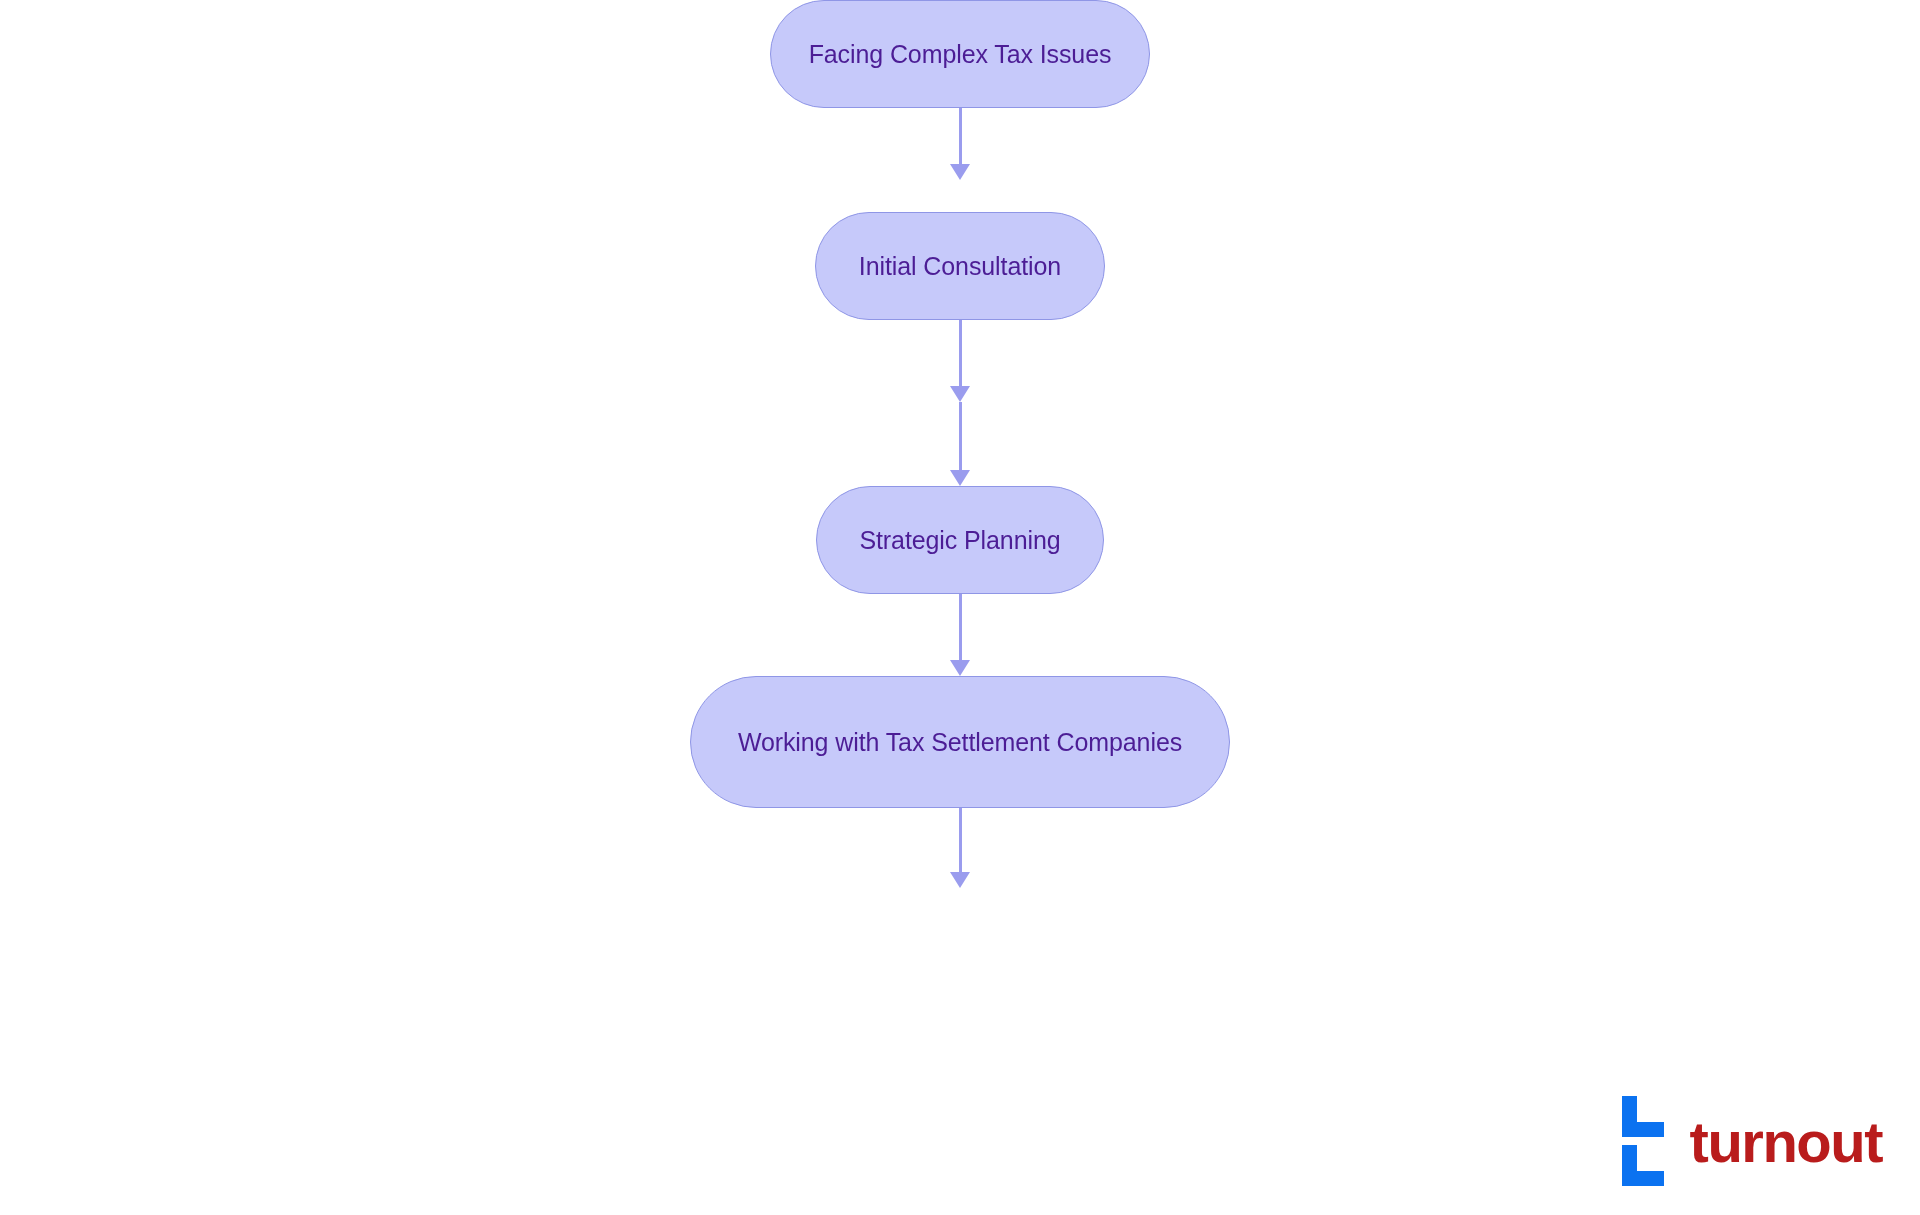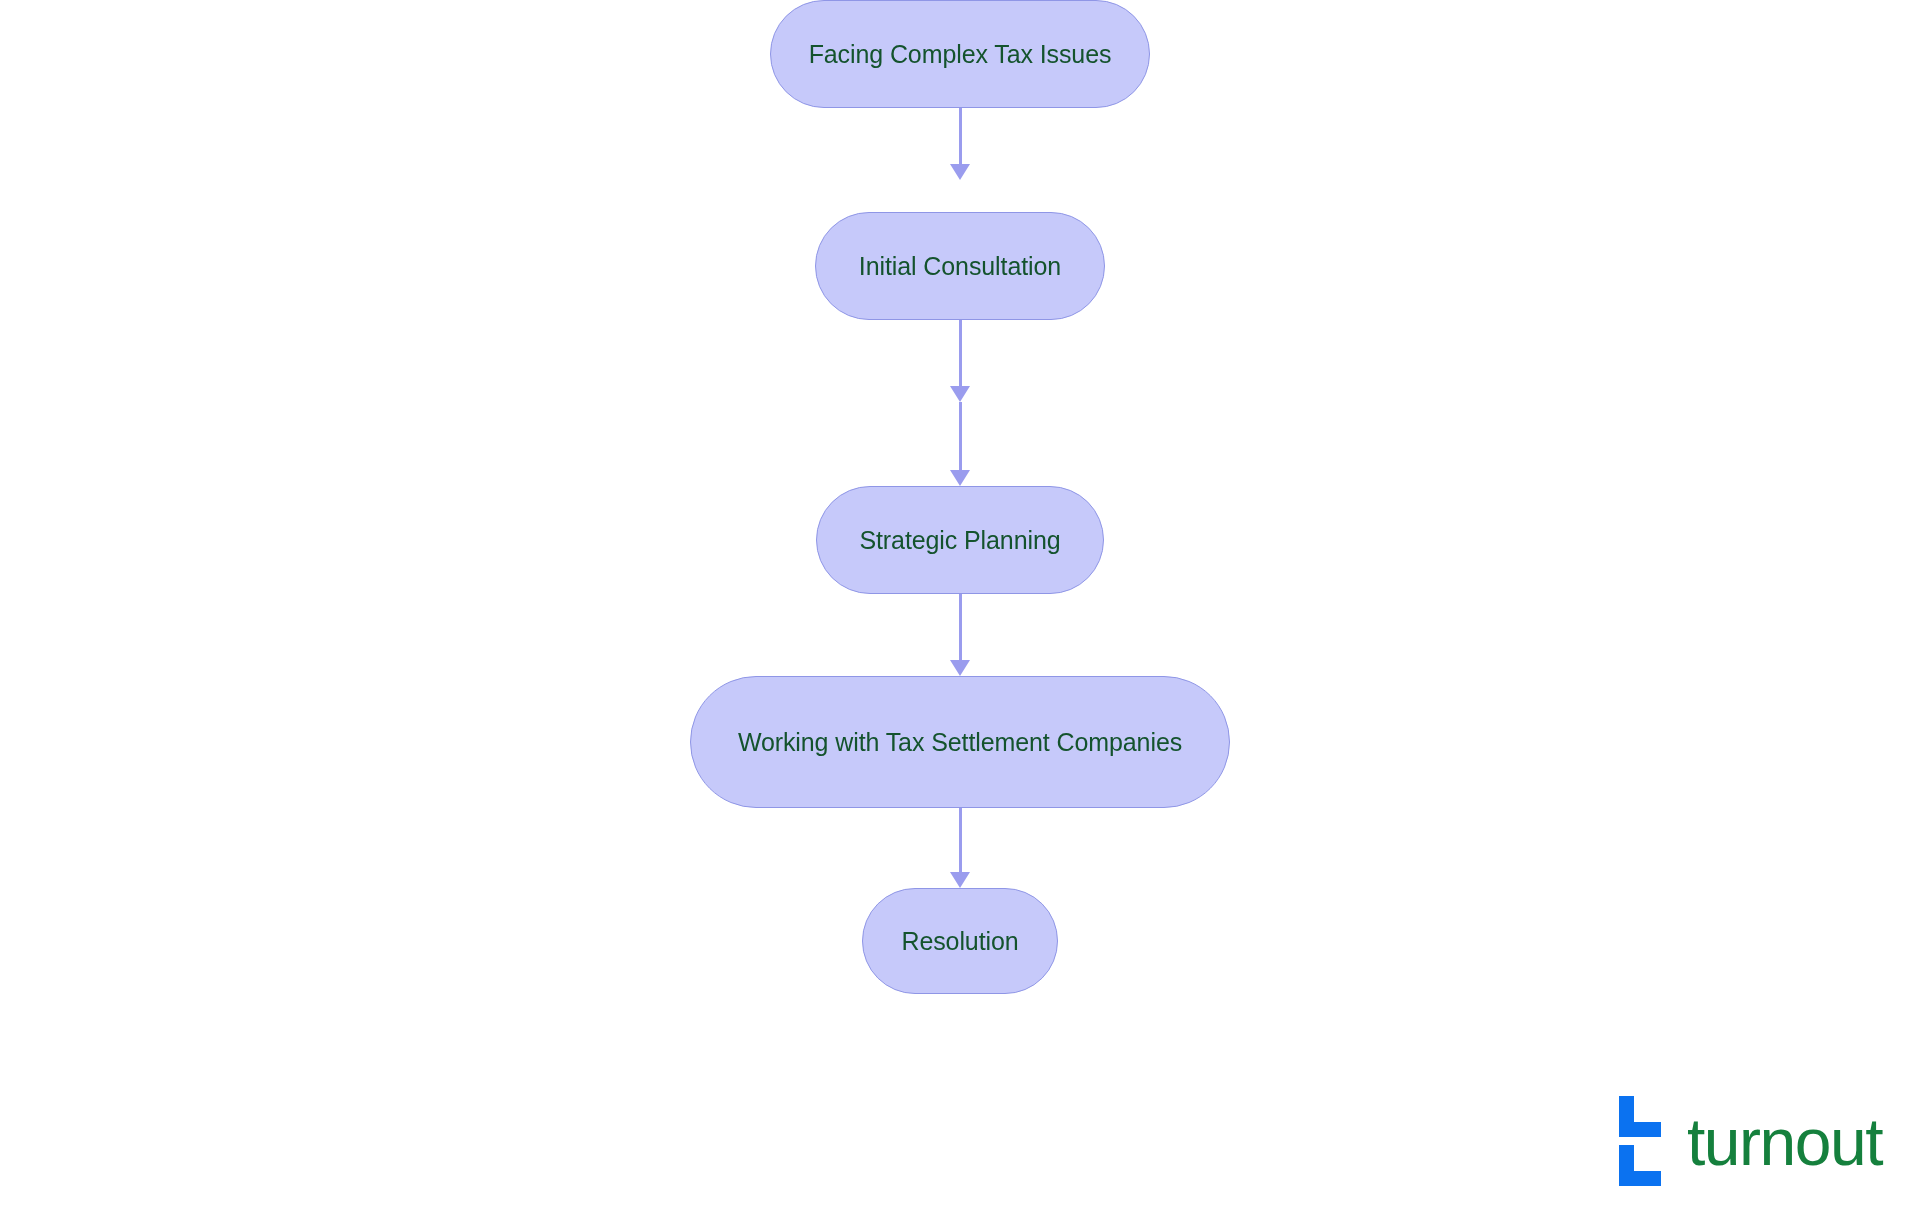--- a/index.html
+++ b/index.html
@@ -40,7 +40,7 @@
     background: #c6c9fa;
     border: 1.6px solid #8f96e6;
     border-radius: 999px;
-    color: #14532d;
+    color: #4c1d95;
     display: flex;
     align-items: center;
     justify-content: center;

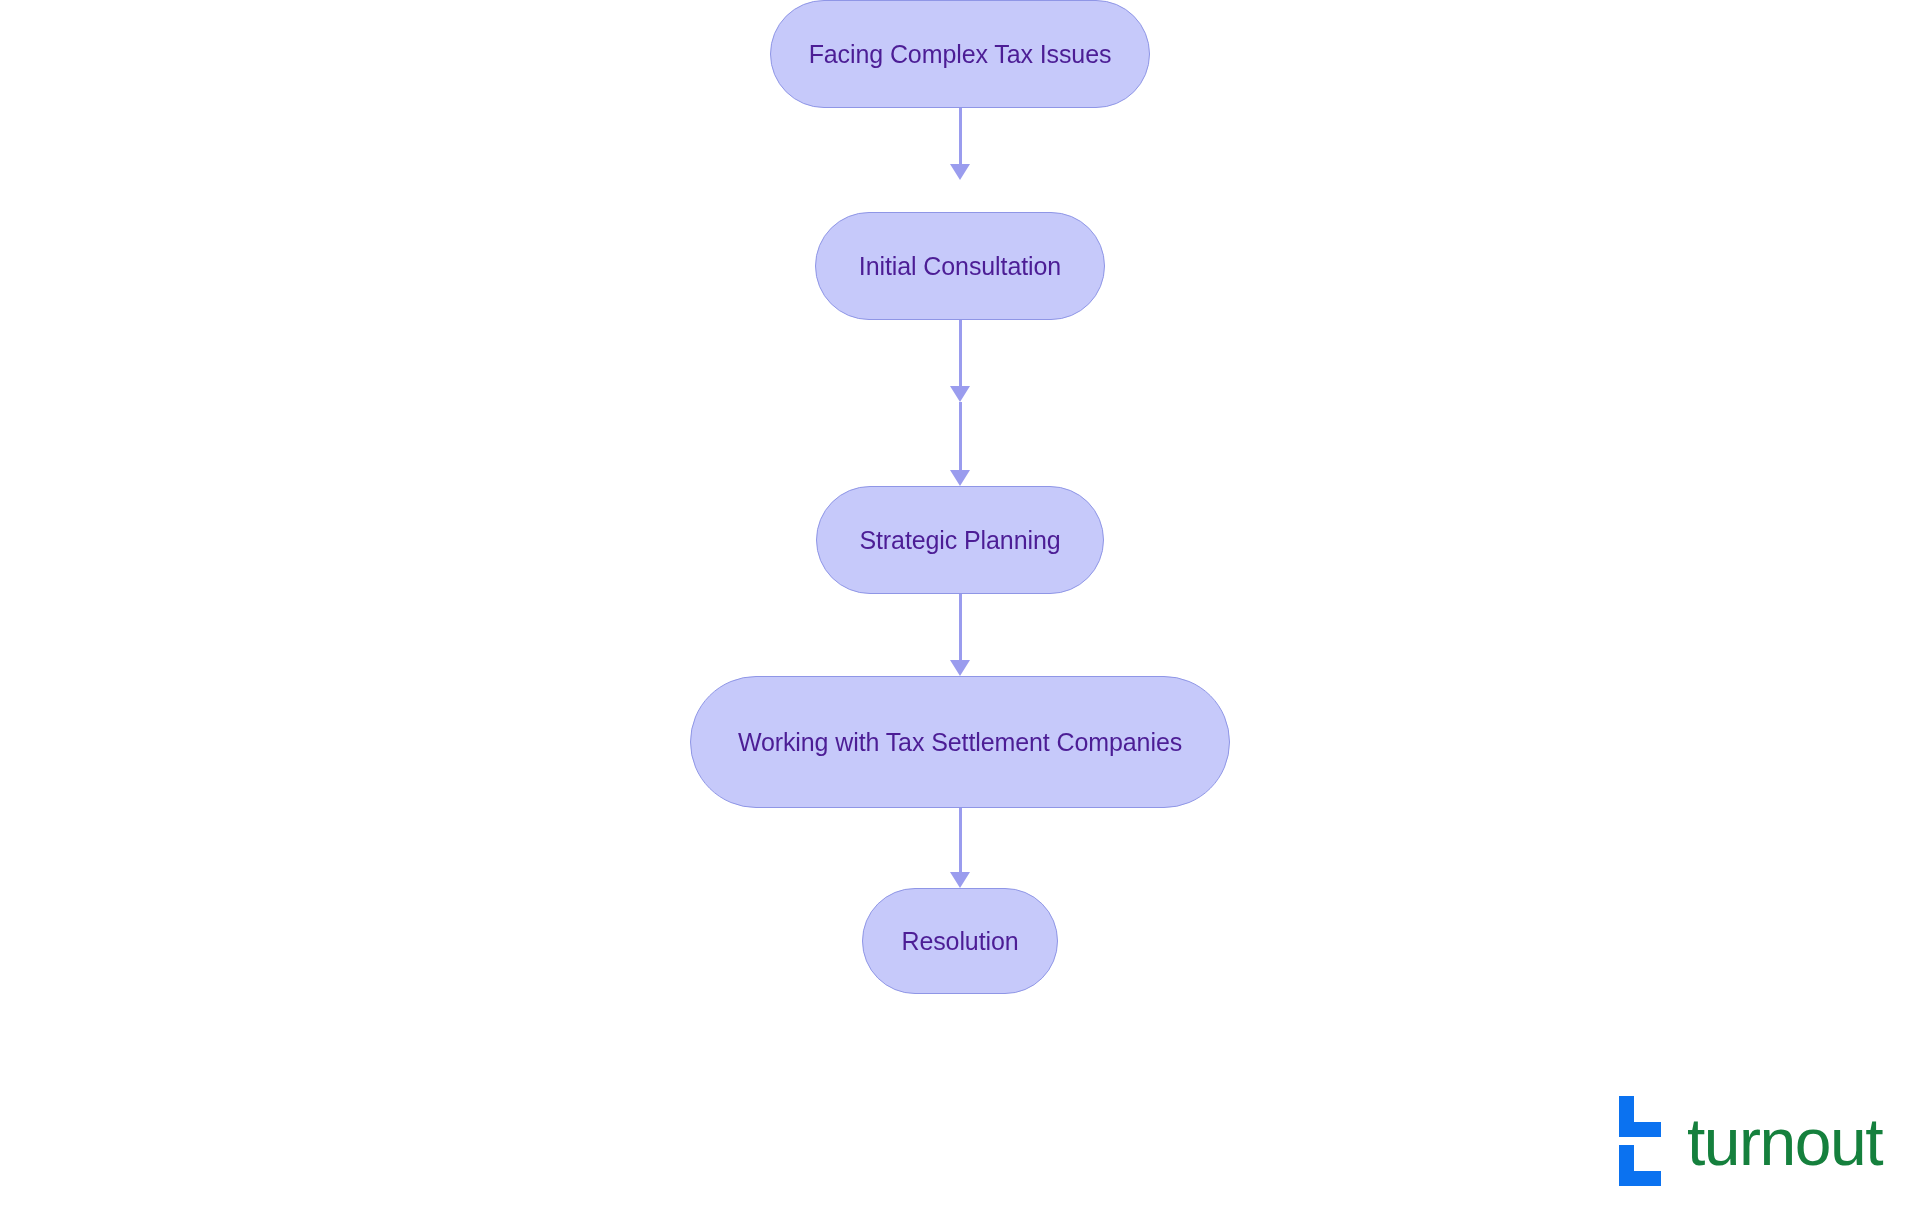--- a/index.html
+++ b/index.html
@@ -164,9 +164,6 @@
       <div class="conn-head"></div>
     </div>
 
-    <div class="flow-node node-5">
-      <span>Resolution</span>
-    </div>
 
   </div>
 

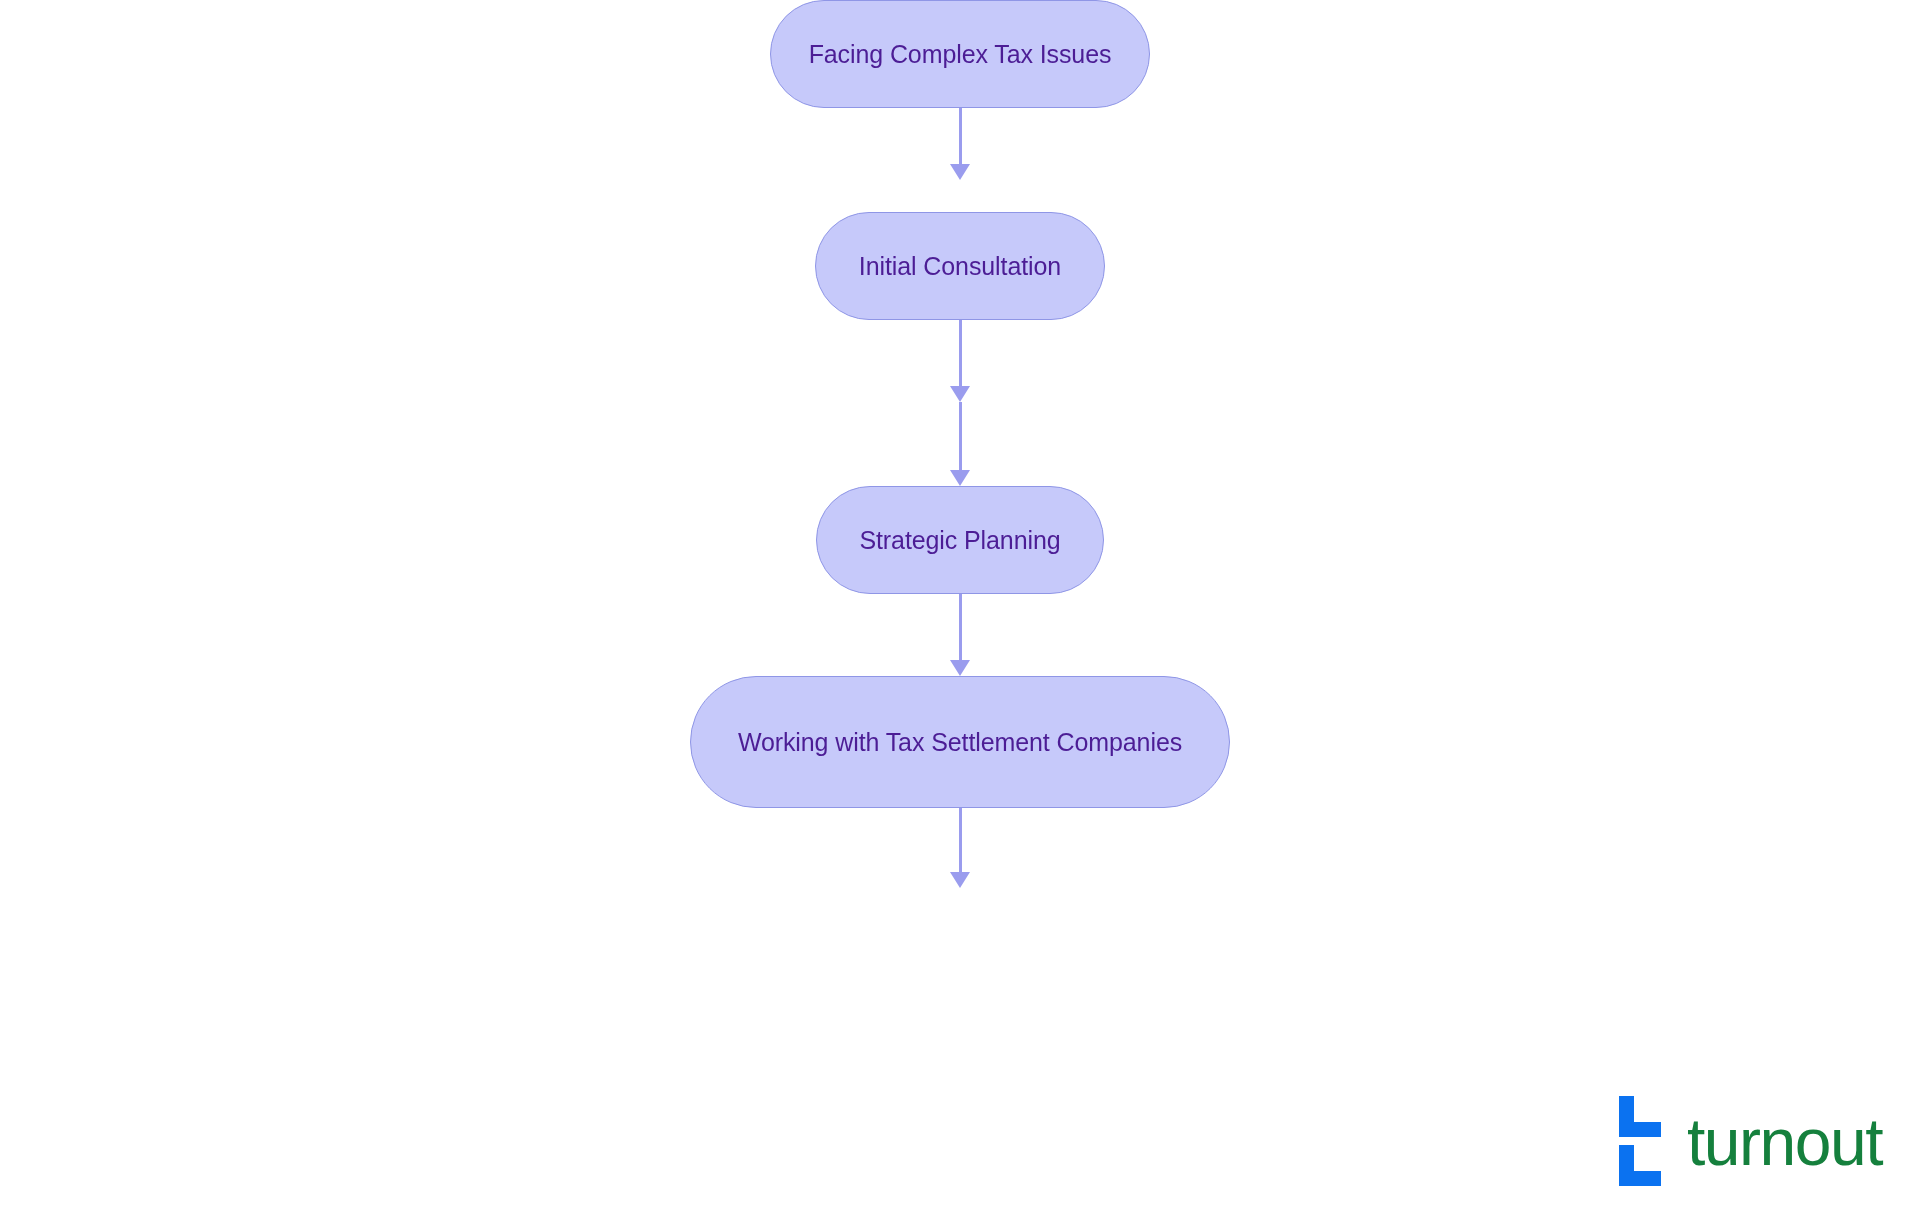--- a/index.html
+++ b/index.html
@@ -107,9 +107,9 @@
   }
   .logo-wordmark {
     font-family: "Liberation Sans", "DejaVu Sans", sans-serif;
-    font-size: 66px;
-    font-weight: 400;
-    color: #15803d;
+    font-size: 58px;
+    font-weight: 700;
+    color: #b91c1c;
     letter-spacing: -1.5px;
     line-height: 1;
     user-select: none;

